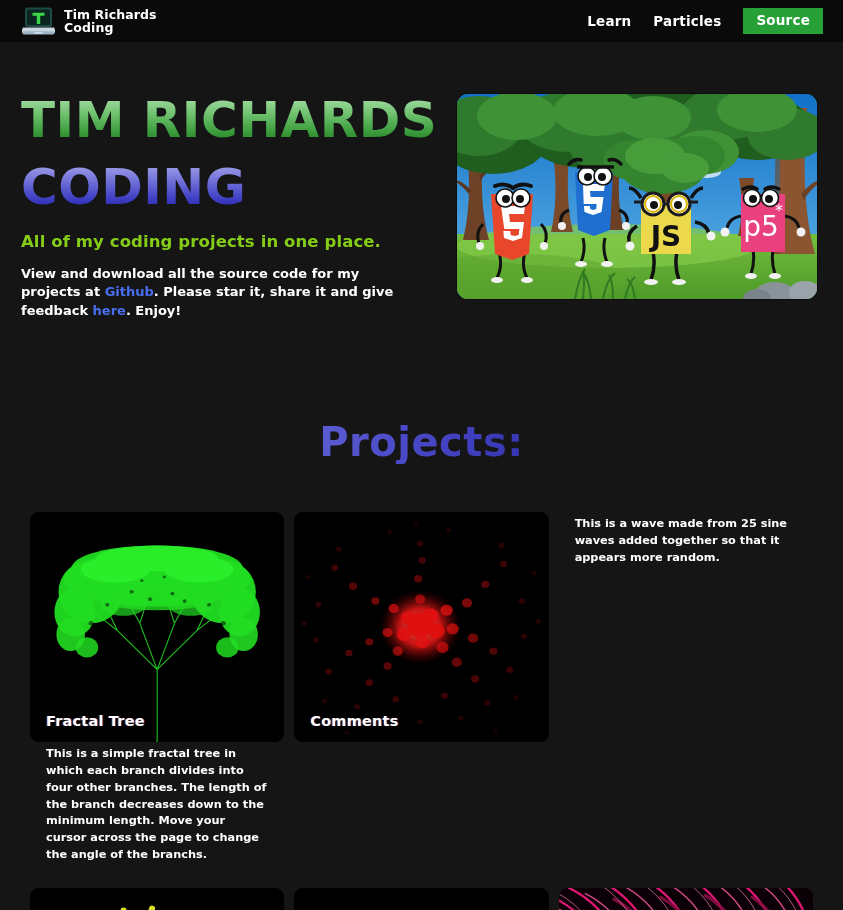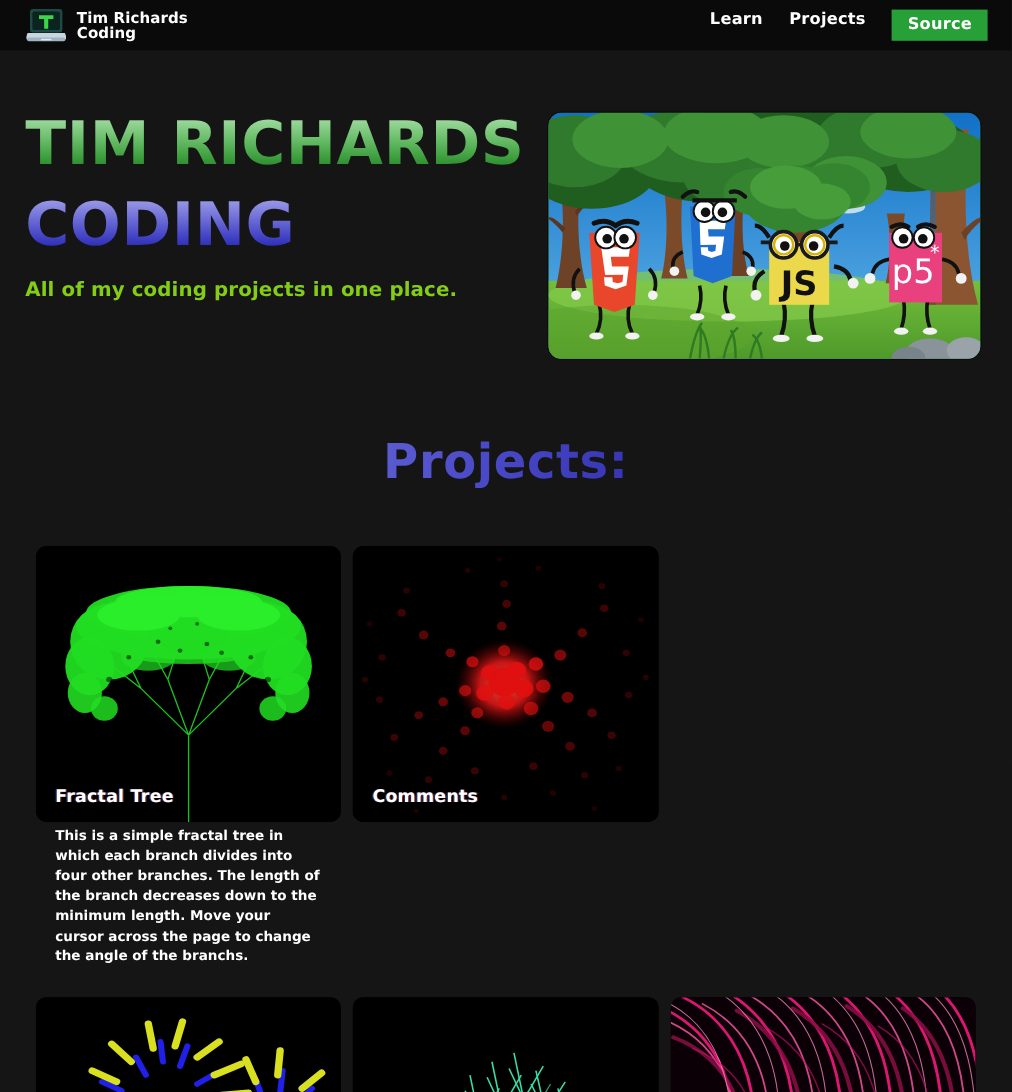--- a/index.html
+++ b/index.html
@@ -60,6 +60,7 @@
   .nav-links {
     margin-left: auto;
     display: flex;
+    align-items: center;
     gap: 22px;
   }
 

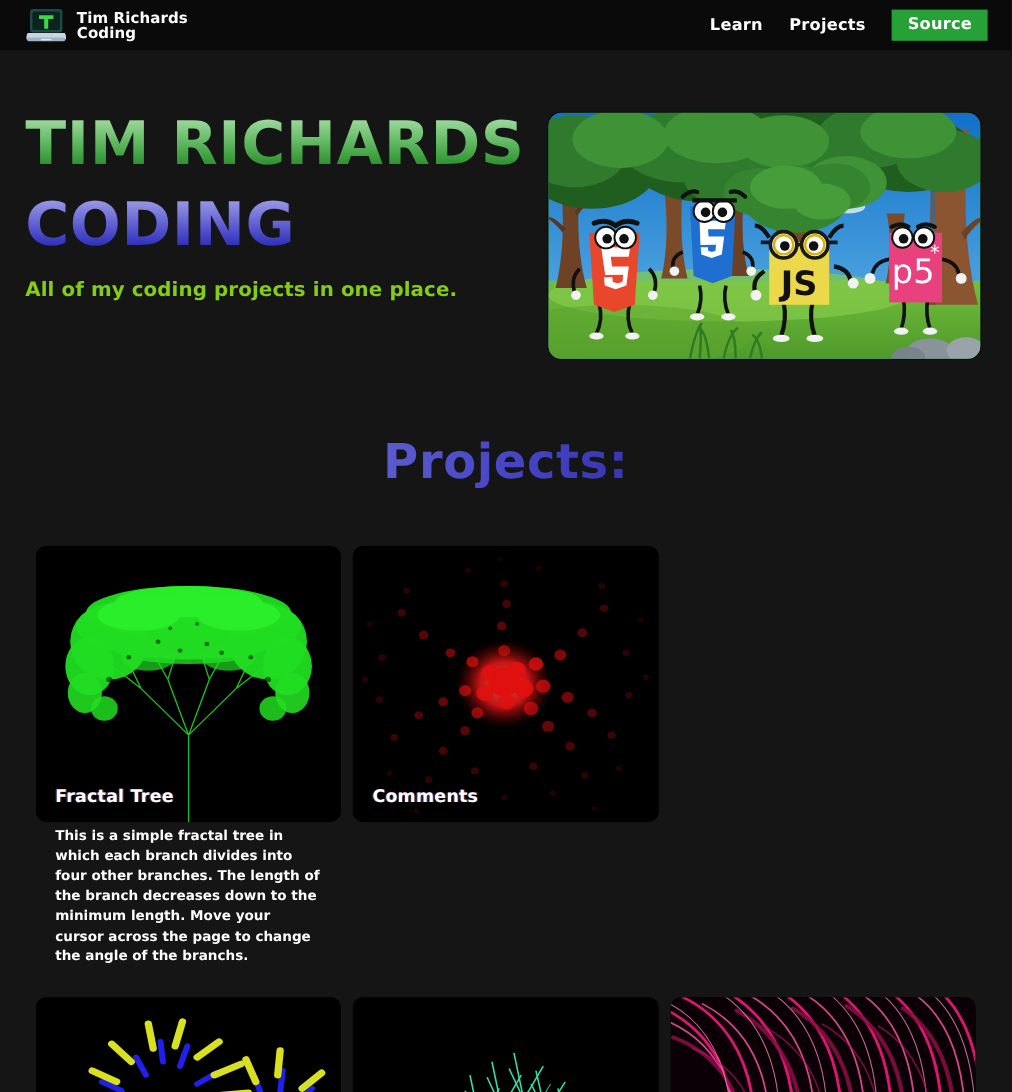--- a/index.html
+++ b/index.html
@@ -240,7 +240,7 @@
 
   <div class="nav-links">
     <a class="nav-link" href="#">Learn</a>
-    <a class="nav-link" href="#">Projects</a>
+    <a class="nav-link" href="#">Particles</a>
     <a class="nav-btn" href="#">Source</a>
   </div>
 </div>

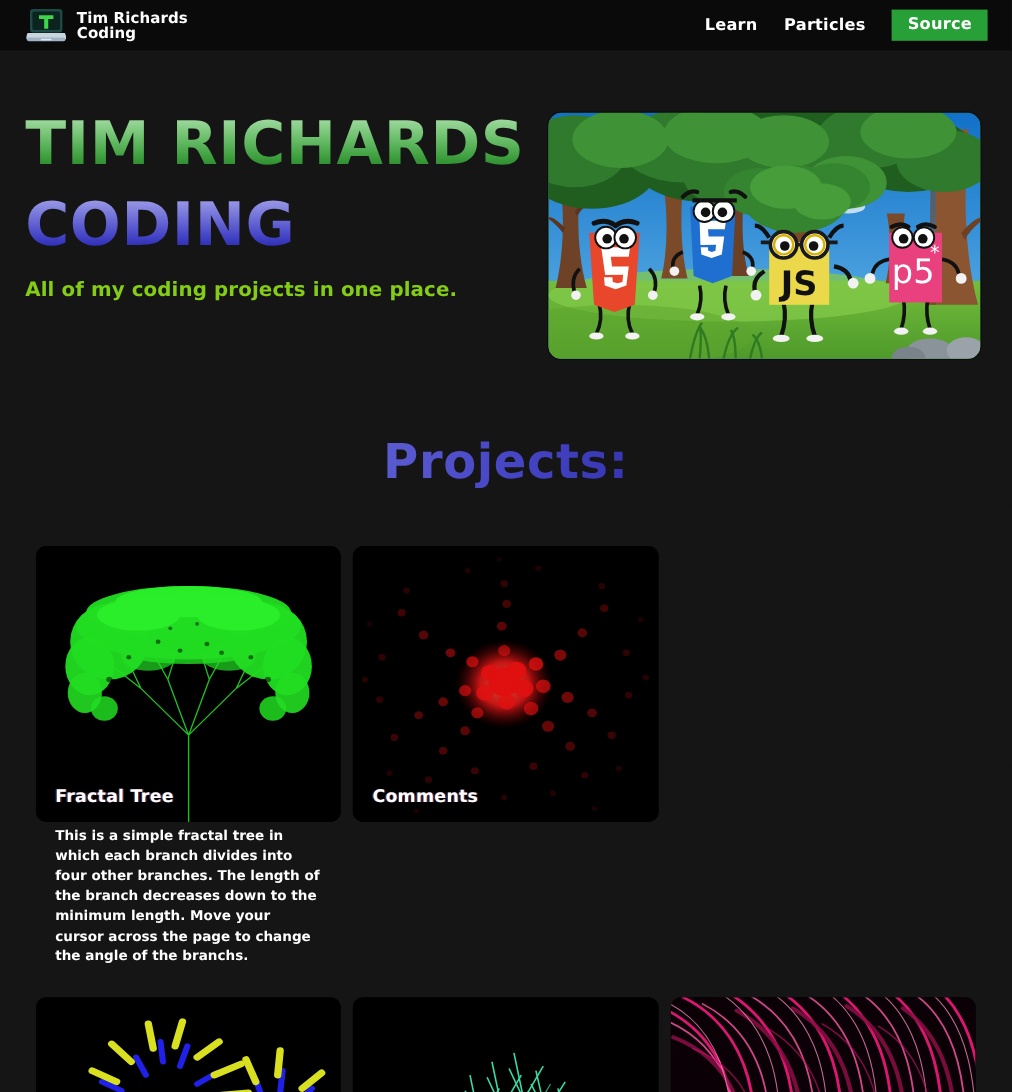--- a/index.html
+++ b/index.html
@@ -251,6 +251,7 @@
     <h1 class="hero-title green">Tim Richards</h1>
     <h1 class="hero-title blue">Coding</h1>
     <div class="hero-sub">All of my coding projects in one place.</div>
+    <p class="hero-body"><span>View and download all the source code for my projects at </span><a href="#">Github</a><span>. Please star it, share it and give feedback </span><a href="#">here</a><span>. Enjoy!</span></p>
   </div>
 
   <div class="hero-art">

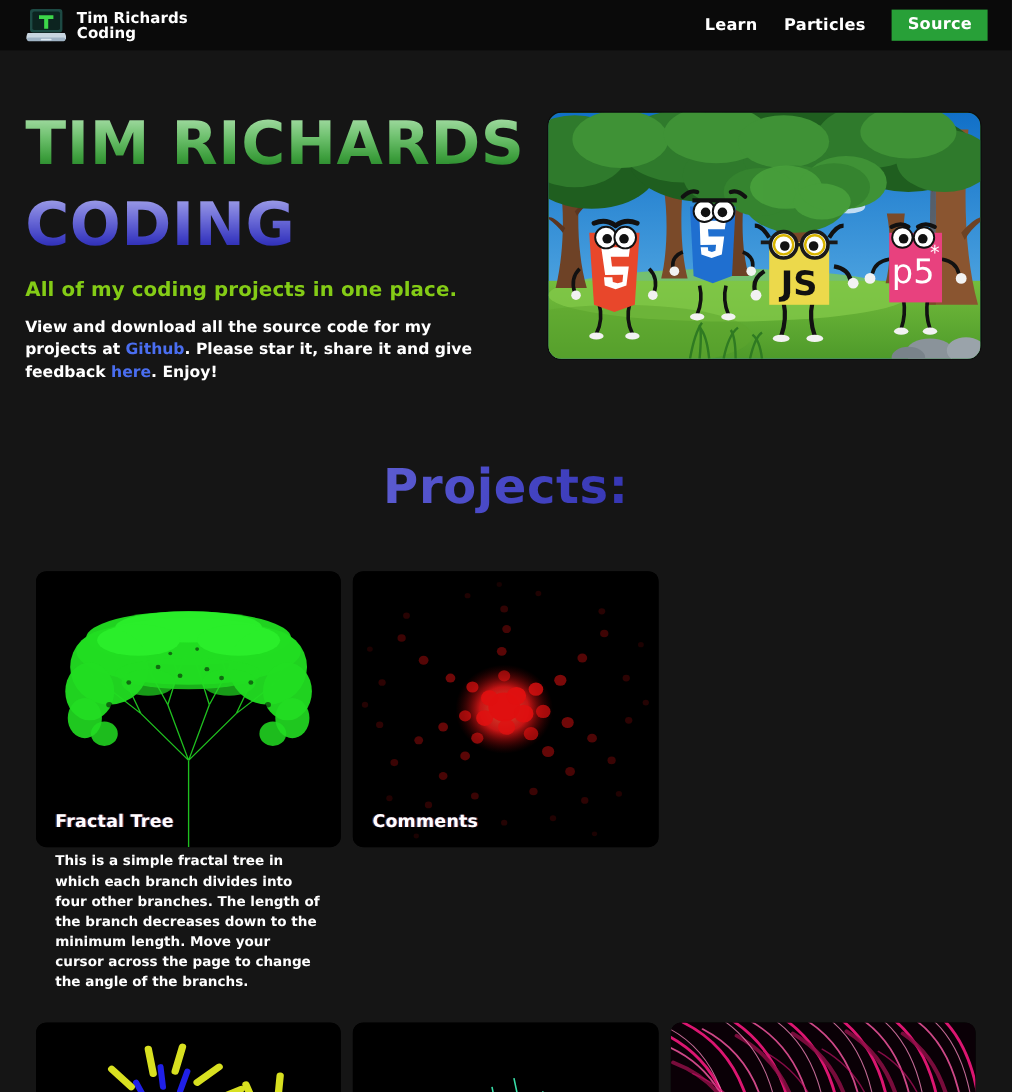--- a/index.html
+++ b/index.html
@@ -159,7 +159,7 @@
   
   .projects-heading {
     text-align: center;
-    margin-top: 64px;
+    margin-top: 100px;
     font-family: "DejaVu Sans", sans-serif;
     font-weight: bold;
     font-size: 40px;

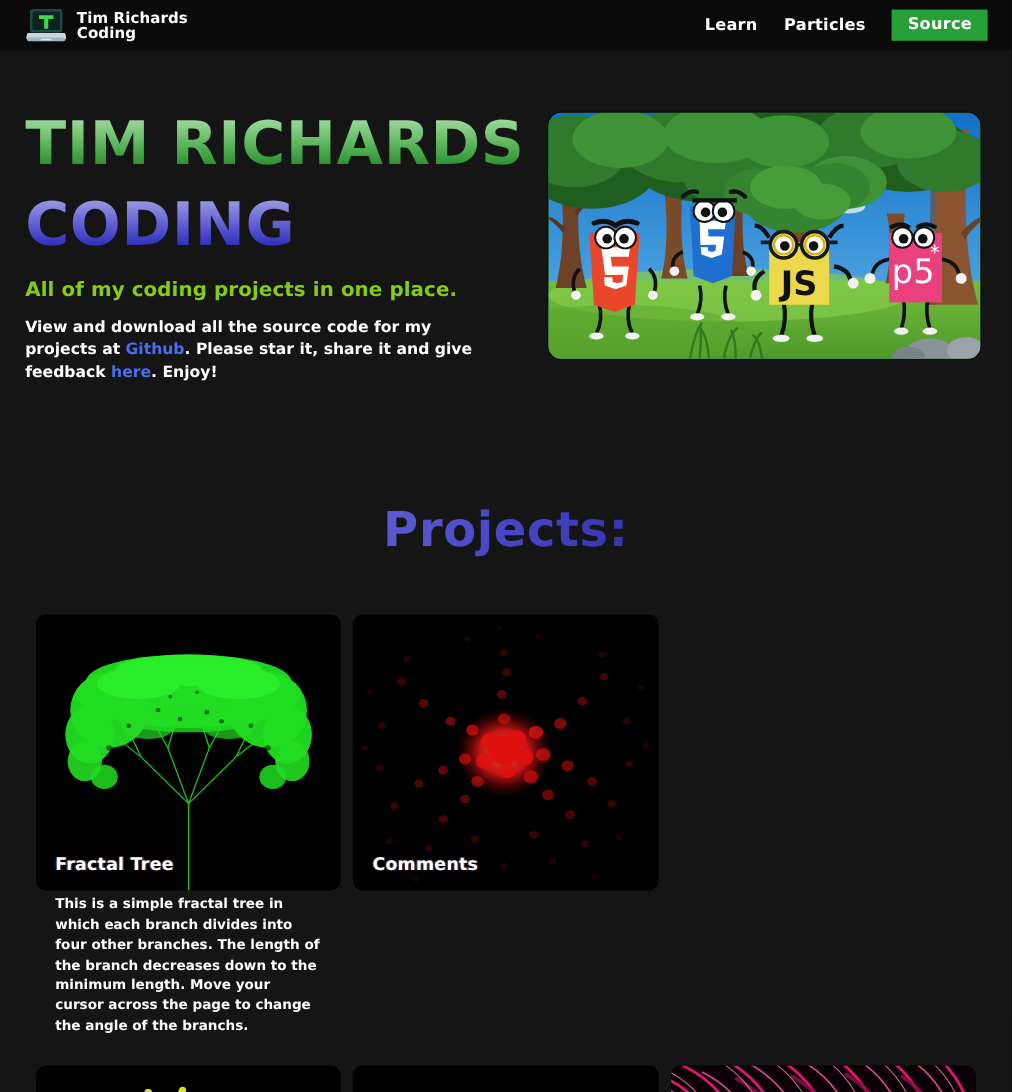--- a/index.html
+++ b/index.html
@@ -583,6 +583,7 @@
   </div>
 
   <div class="project">
+    <div class="project-desc">This is a wave made from 25 sine waves added together so that it appears more random.</div>
   </div>
 </div>
 

